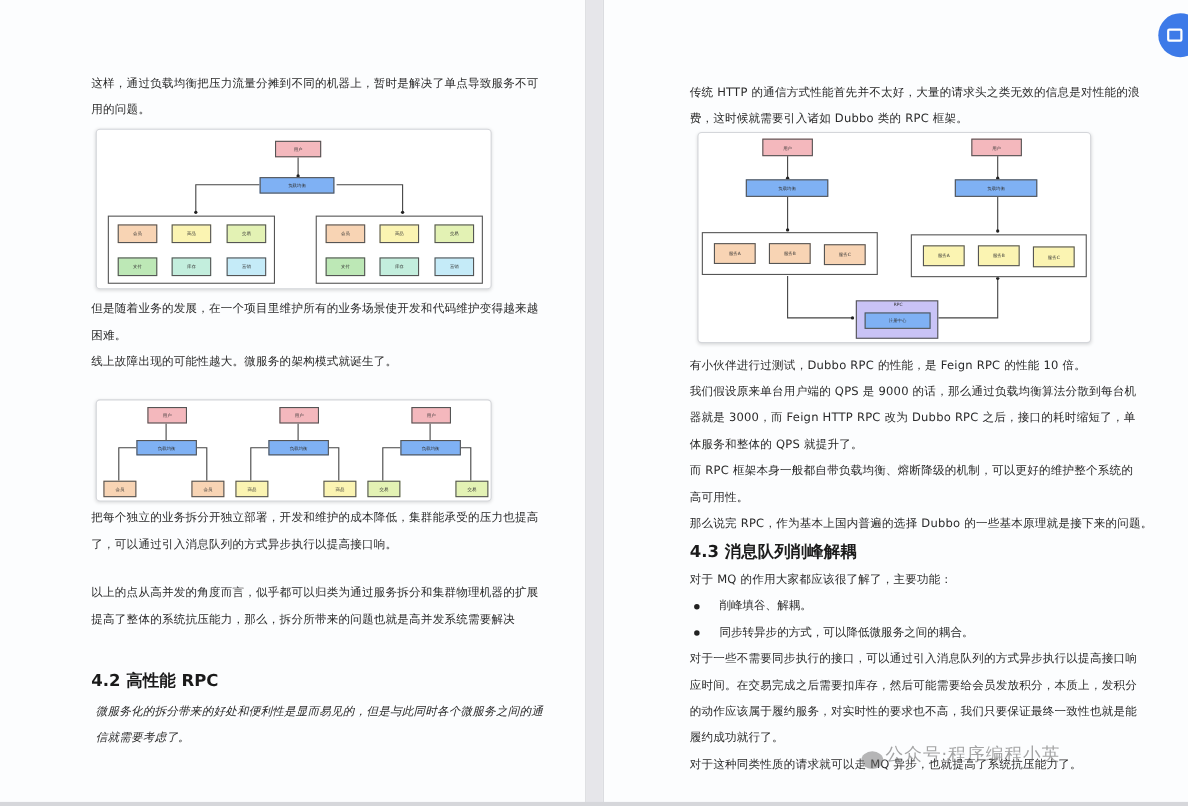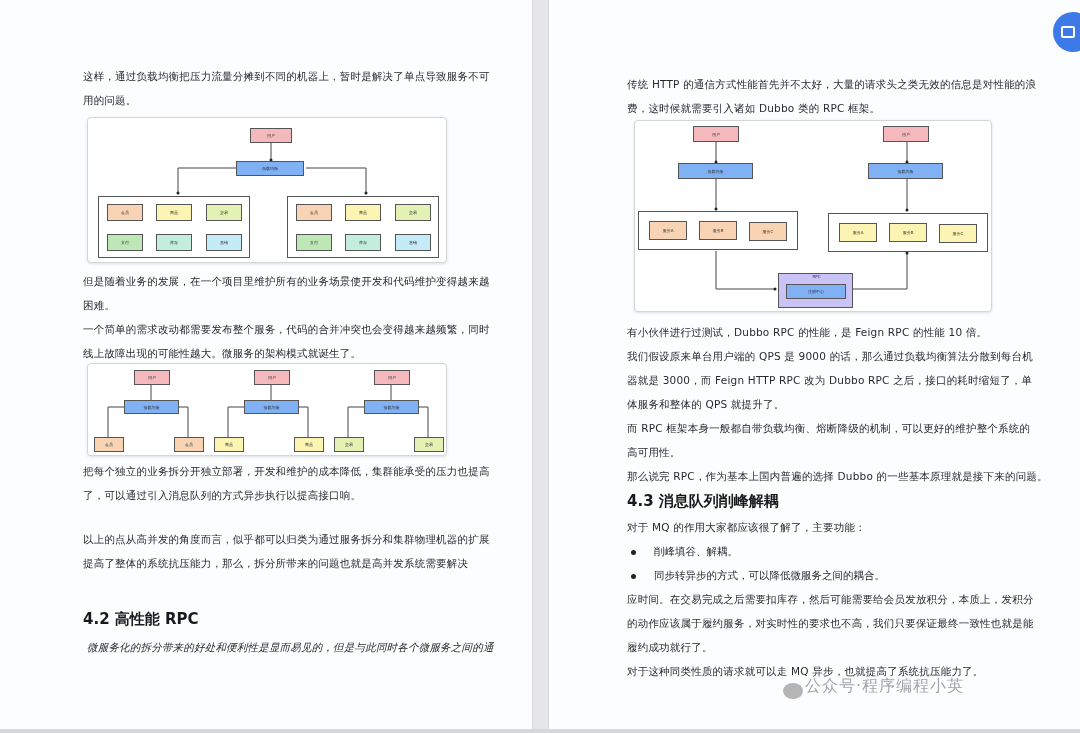--- a/index.html
+++ b/index.html
@@ -92,7 +92,6 @@
 <div class="p" style="left:83px;top:269px;">
   <div>但是随着业务的发展，在一个项目里维护所有的业务场景使开发和代码维护变得越来越</div>
   <div>困难。</div>
-  <div>一个简单的需求改动都需要发布整个服务，代码的合并冲突也会变得越来越频繁，同时</div>
   <div>线上故障出现的可能性越大。微服务的架构模式就诞生了。</div>
 </div>
 

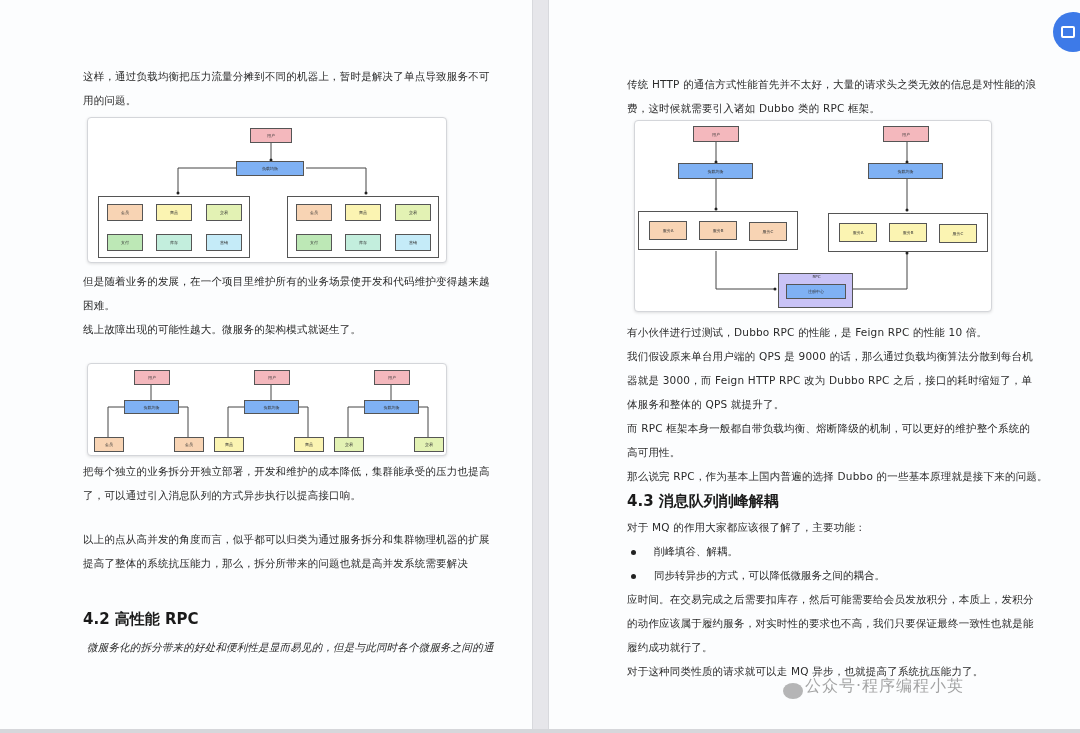--- a/index.html
+++ b/index.html
@@ -207,6 +207,7 @@
 </div>
 
 <div class="p" style="left:627px;top:587px;">
+  <div>对于一些不需要同步执行的接口，可以通过引入消息队列的方式异步执行以提高接口响</div>
   <div>应时间。在交易完成之后需要扣库存，然后可能需要给会员发放积分，本质上，发积分</div>
   <div>的动作应该属于履约服务，对实时性的要求也不高，我们只要保证最终一致性也就是能</div>
   <div>履约成功就行了。</div>

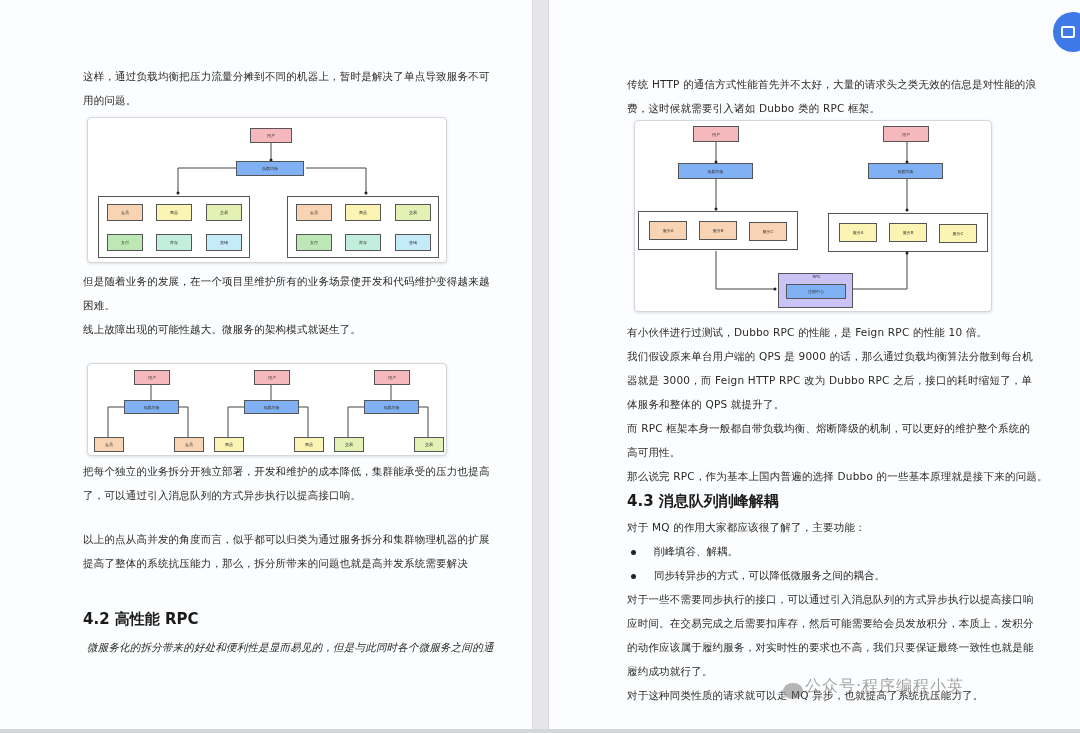--- a/index.html
+++ b/index.html
@@ -139,6 +139,7 @@
 
 <div class="p" style="left:87px;top:635px;font-style:italic;">
   <div>微服务化的拆分带来的好处和便利性是显而易见的，但是与此同时各个微服务之间的通</div>
+  <div>信就需要考虑了。</div>
 </div>
 
 <div class="p" style="left:627px;top:72px;">

